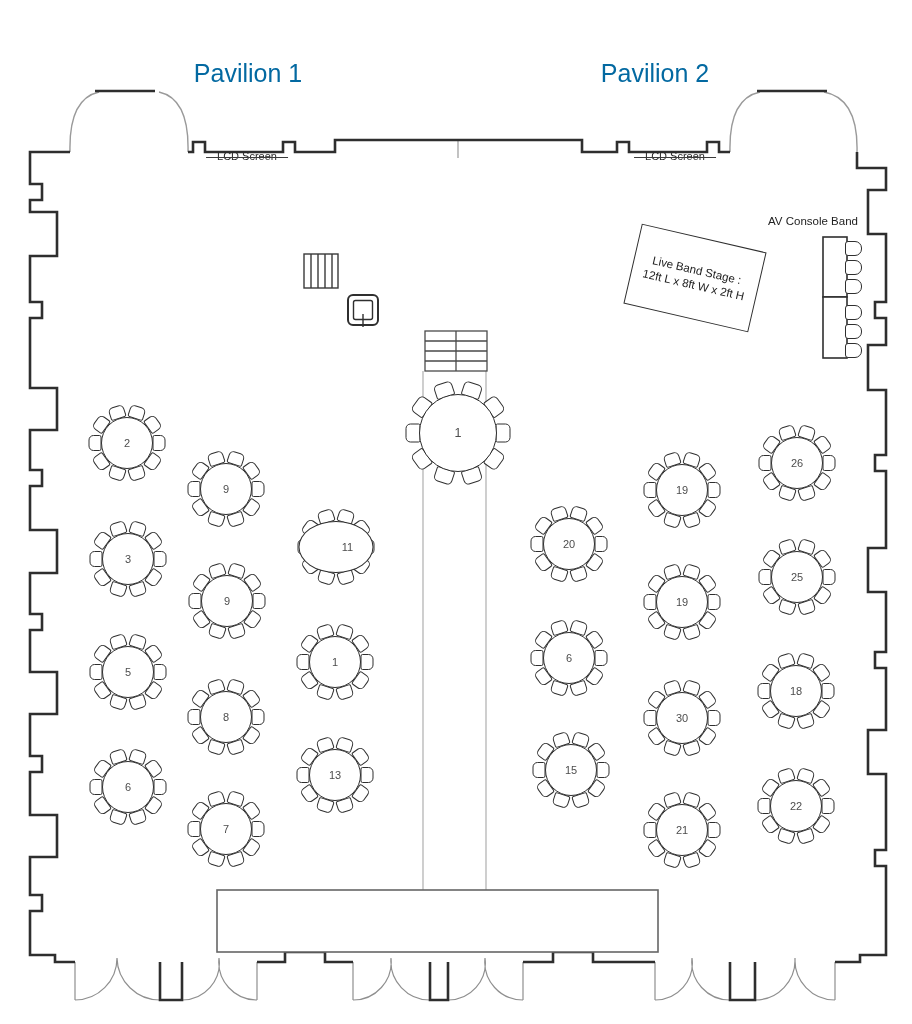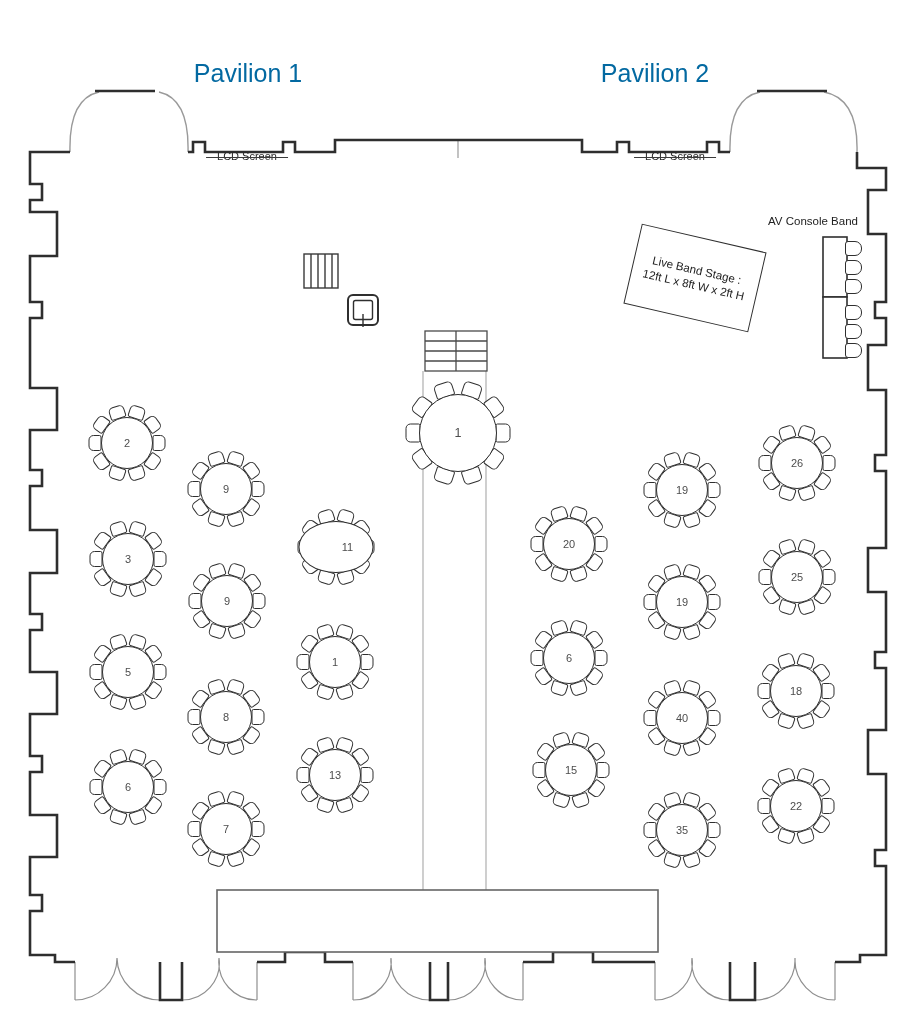--- a/index.html
+++ b/index.html
@@ -407,7 +407,7 @@
         <div class="chair" style="width: 16px; height: 13px; transform: translate(-50%, -50%) rotate(306deg) translateY(-32px);"></div>
         <div class="chair" style="width: 16px; height: 13px; transform: translate(-50%, -50%) rotate(342deg) translateY(-32px);"></div>
         <div class="t-circle" style="width: 50px; height: 50px;">
-          <span class="t-num">40</span>
+          <span class="t-num">30</span>
         </div>
       </div>
       <div class="table" style="left: 796px; top: 691px;">

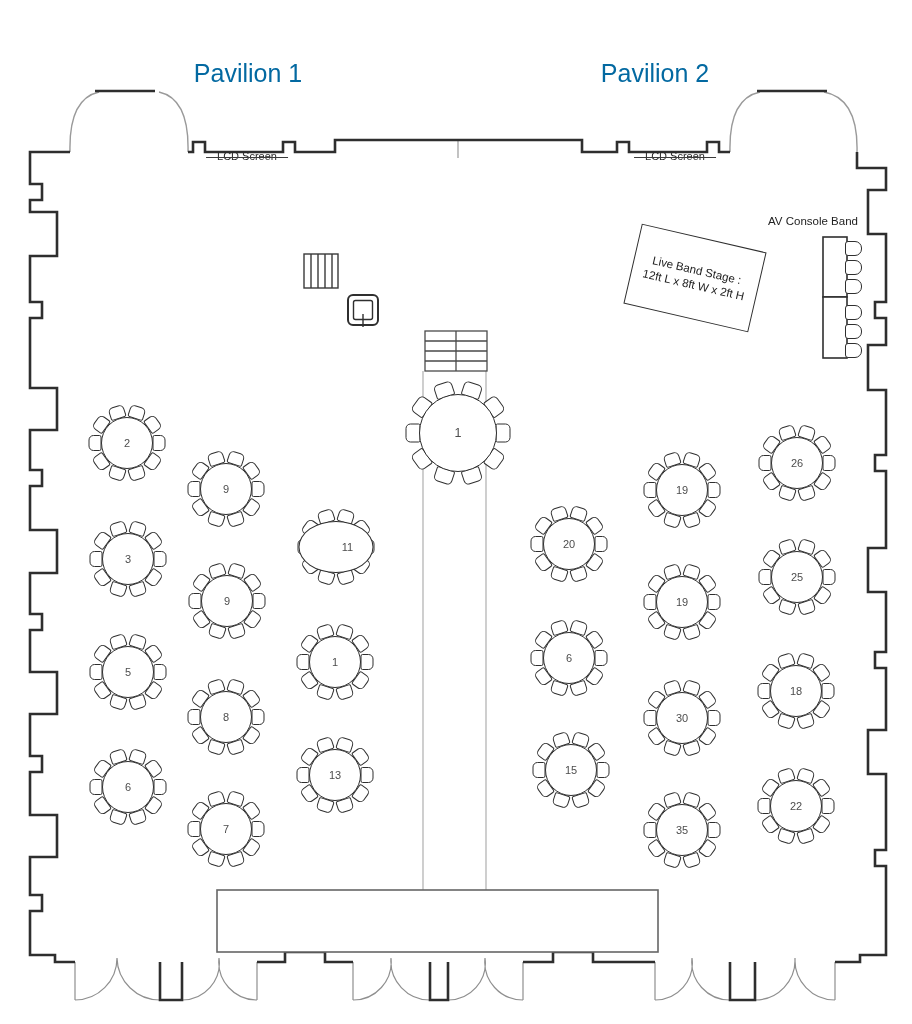--- a/index.html
+++ b/index.html
@@ -452,7 +452,7 @@
         <div class="chair" style="width: 16px; height: 13px; transform: translate(-50%, -50%) rotate(306deg) translateY(-32px);"></div>
         <div class="chair" style="width: 16px; height: 13px; transform: translate(-50%, -50%) rotate(342deg) translateY(-32px);"></div>
         <div class="t-circle" style="width: 50px; height: 50px;">
-          <span class="t-num">35</span>
+          <span class="t-num">21</span>
         </div>
       </div>
       <div class="table" style="left: 796px; top: 806px;">

